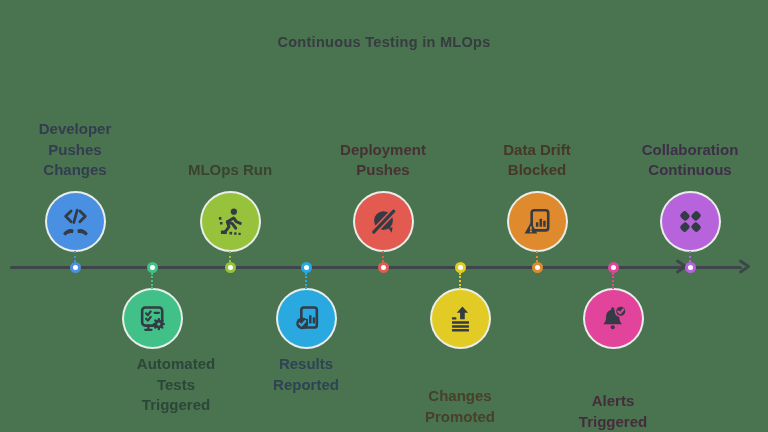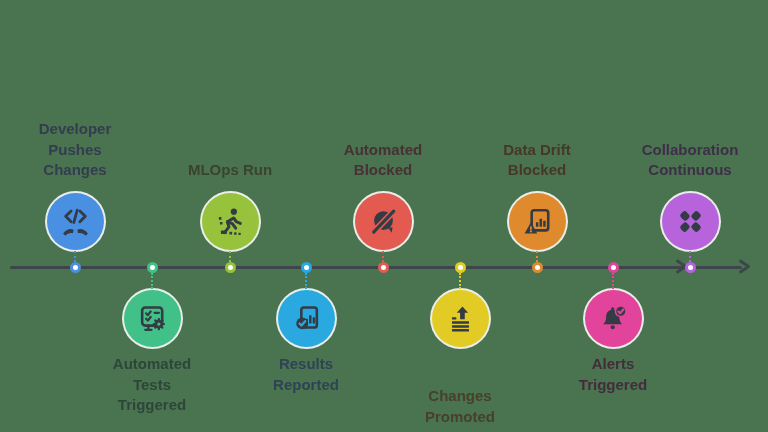--- a/index.html
+++ b/index.html
@@ -35,6 +35,7 @@
 
 <div id="stage" style="background: rgb(74, 115, 80);">
 
+  <div class="title" style="color: rgb(54, 60, 64);">Continuous Testing in MLOps</div>
 
   <div class="tl-line"></div>
 

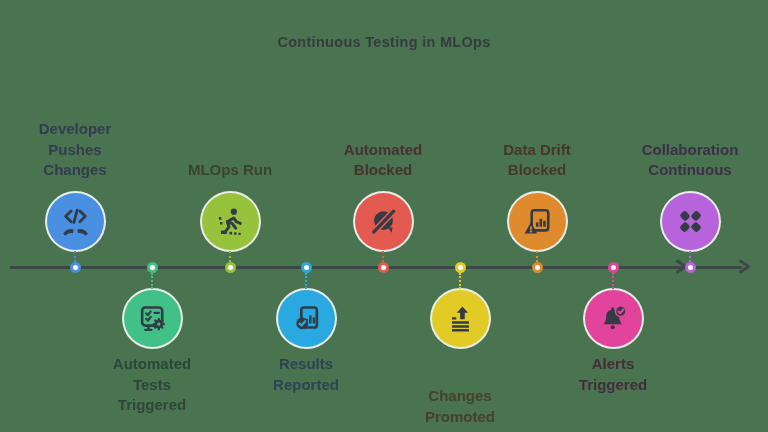--- a/index.html
+++ b/index.html
@@ -124,7 +124,7 @@
   </div>
 
   <div class="node top" style="left: 383px; --node-color: #E25A50; --label-color: #473133;">
-    <div class="label" style="width:100px;">Automated Blocked</div>
+    <div class="label" style="width:100px;">Deployment Pushes</div>
     <div class="circle">
       <svg viewBox="0 0 24 24">
         <circle cx="12" cy="11.3" r="7.3" fill="#333B44"></circle>

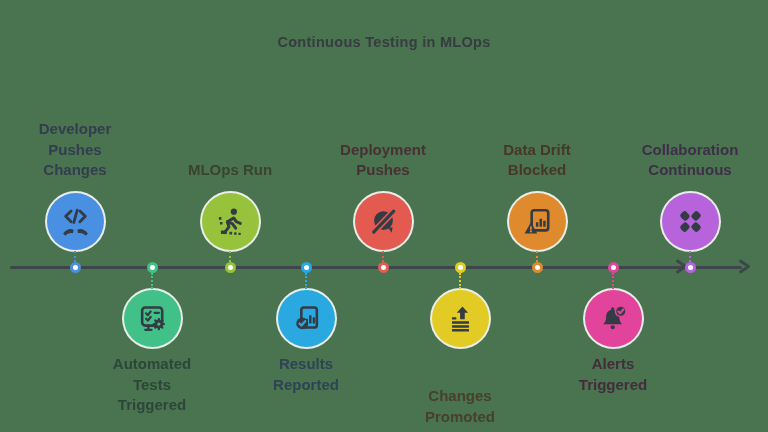--- a/index.html
+++ b/index.html
@@ -62,7 +62,7 @@
   </div>
 
   <div class="node bottom" style="left: 152px; --node-color: #41C087; --label-color: #2C463A;">
-    <div class="label" style="width:100px;">Automated Tests Triggered</div>
+    <div class="label" style="width:100px;margin-left:24px;">Automated Tests Triggered</div>
     <div class="circle">
       <svg viewBox="0 0 24 24">
         <rect x="4" y="3.5" width="15.5" height="14" rx="2.4" fill="none" stroke="#333B44" stroke-width="2"></rect>

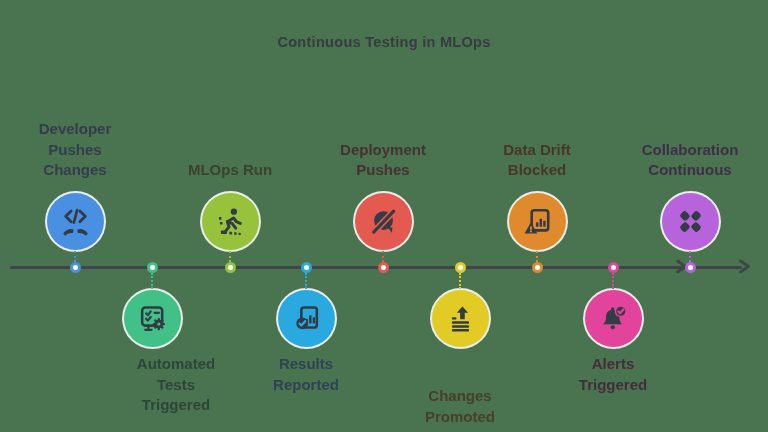--- a/index.html
+++ b/index.html
@@ -174,7 +174,7 @@
   </div>
 
   <div class="node bottom" style="left: 613px; --node-color: #E2439B; --label-color: #442C3B;">
-    <div class="label" style="width:80px;">Alerts Triggered</div>
+    <div class="label" style="width:80px;margin-top:37px;">Alerts Triggered</div>
     <div class="circle">
       <svg viewBox="0 0 24 24">
         <path d="M11.4 5.2 c-3.3 0-5.1 2.4-5.1 5.3 0 3.6-1.3 5.2-2.3 6 h14.8 c-1-.8-2.3-2.4-2.3-6 0-2.9-1.8-5.3-5.1-5.3z" fill="#333B44"></path>

